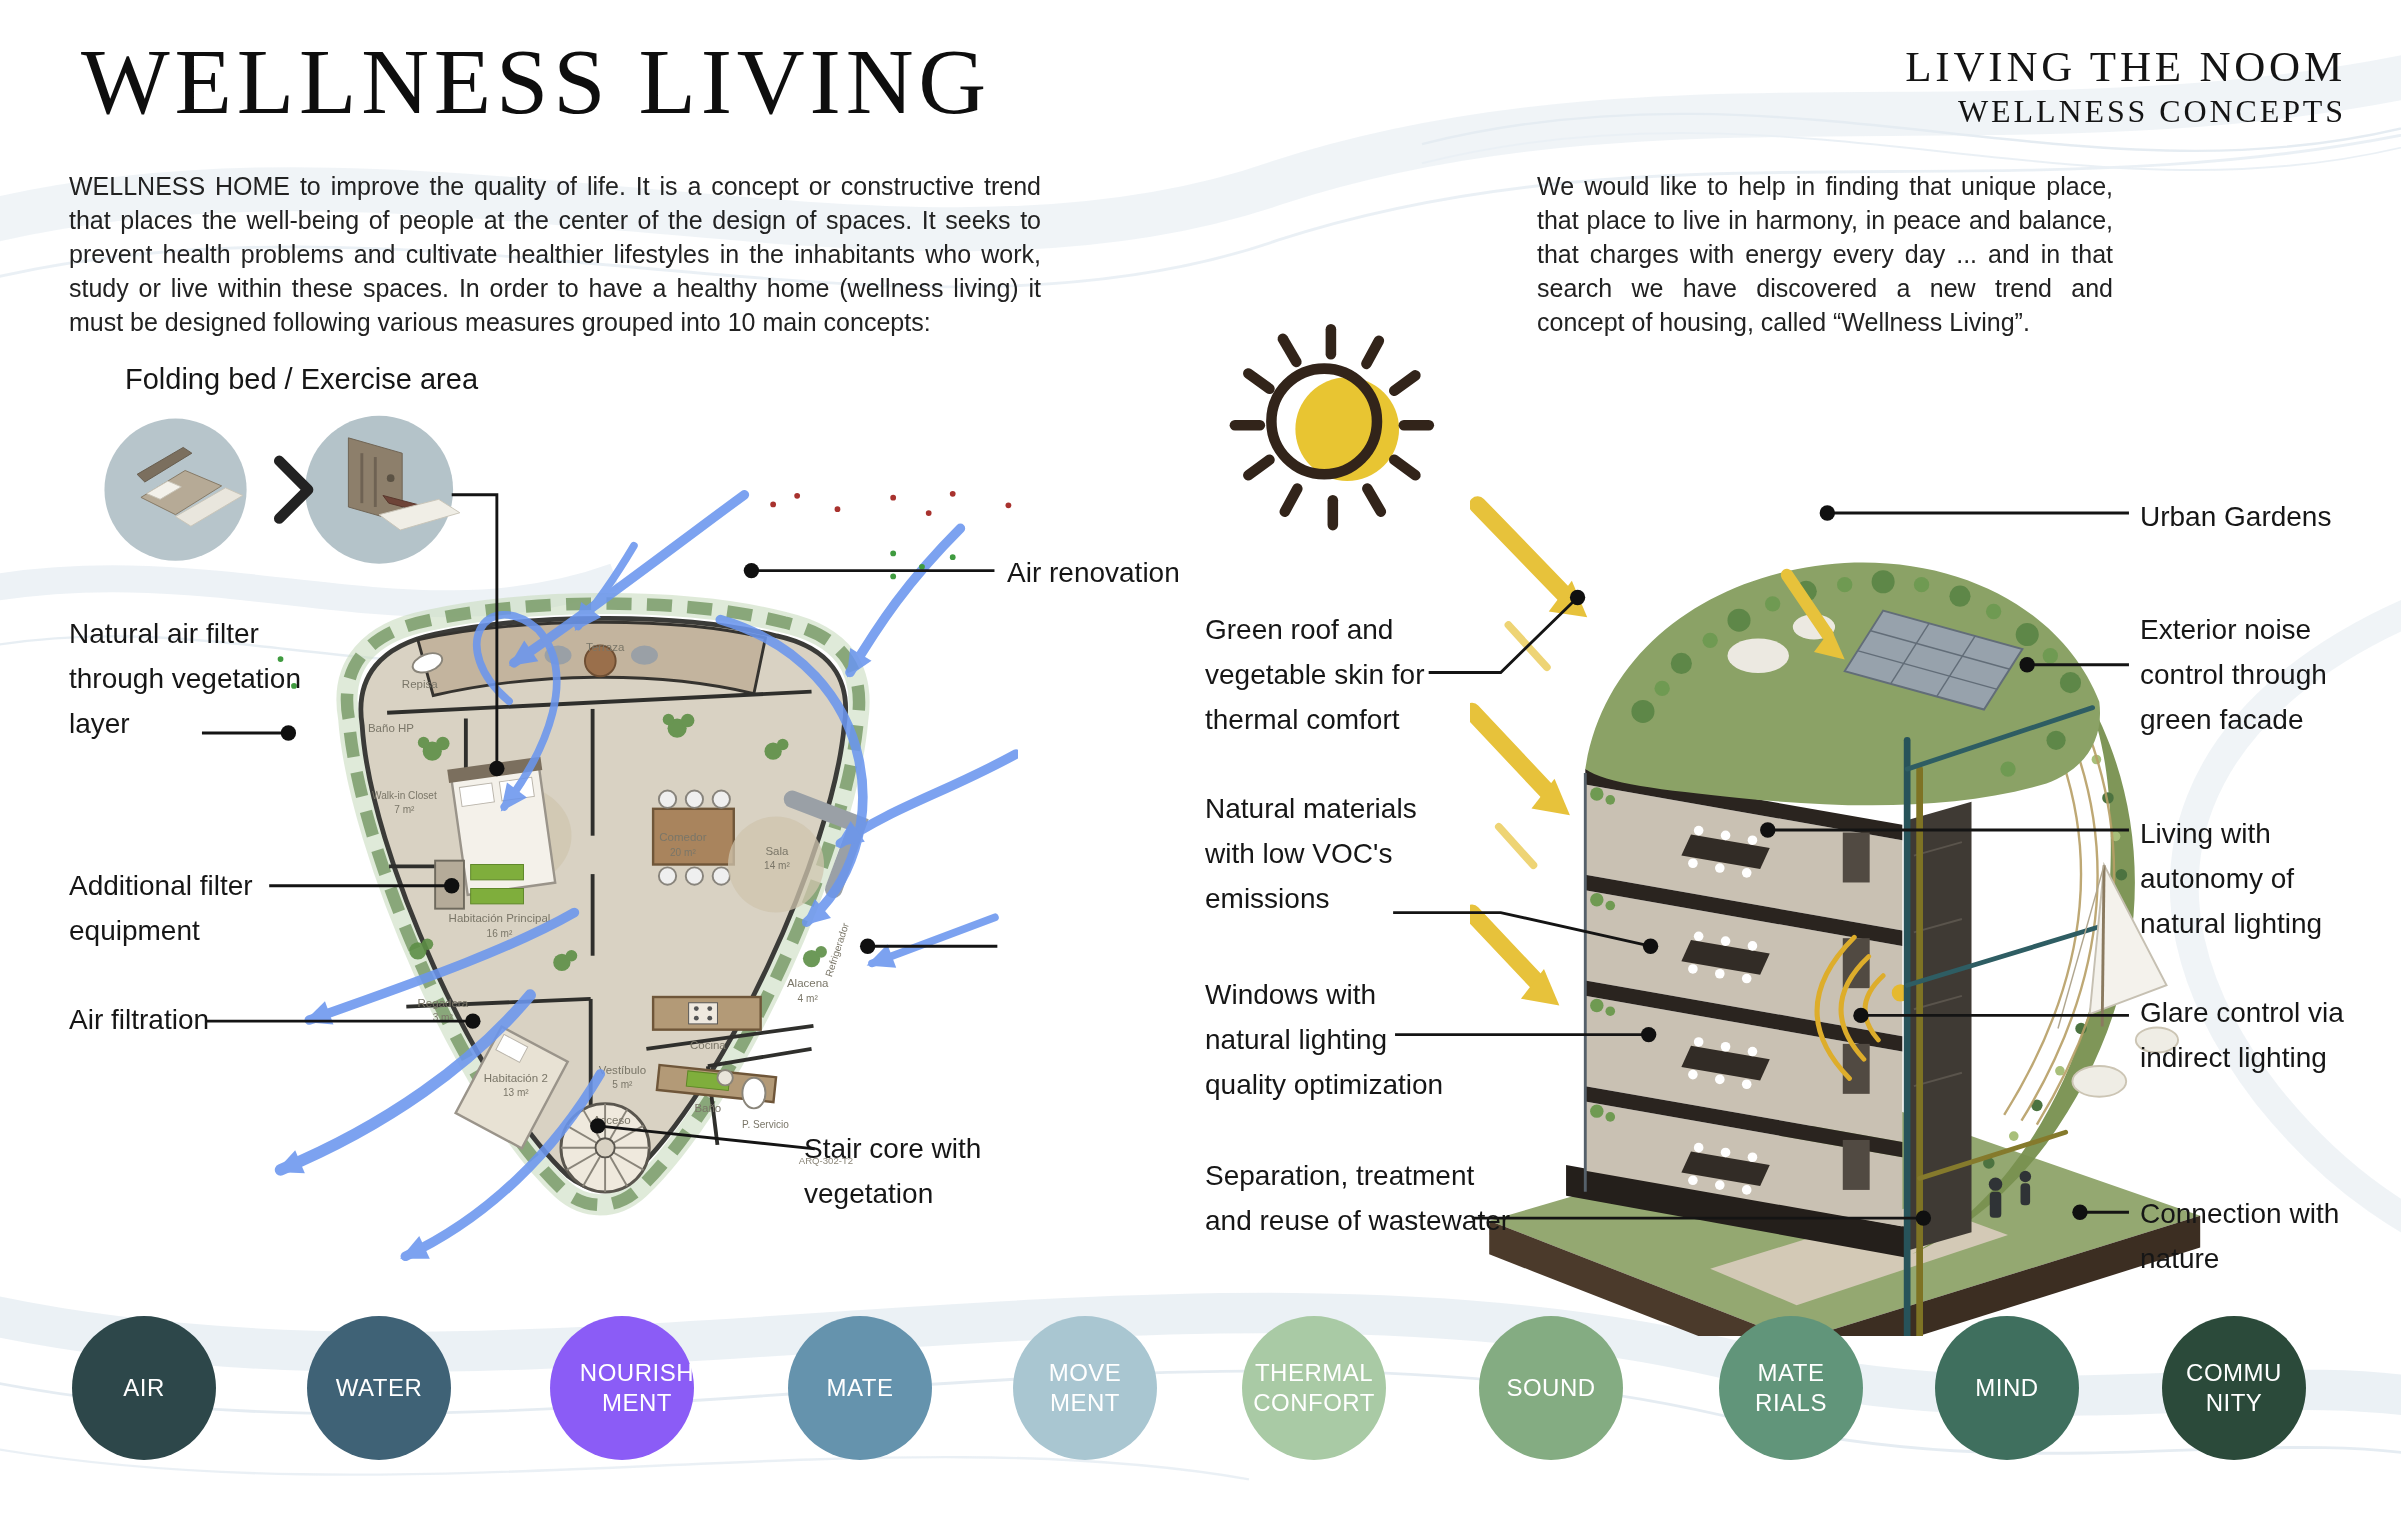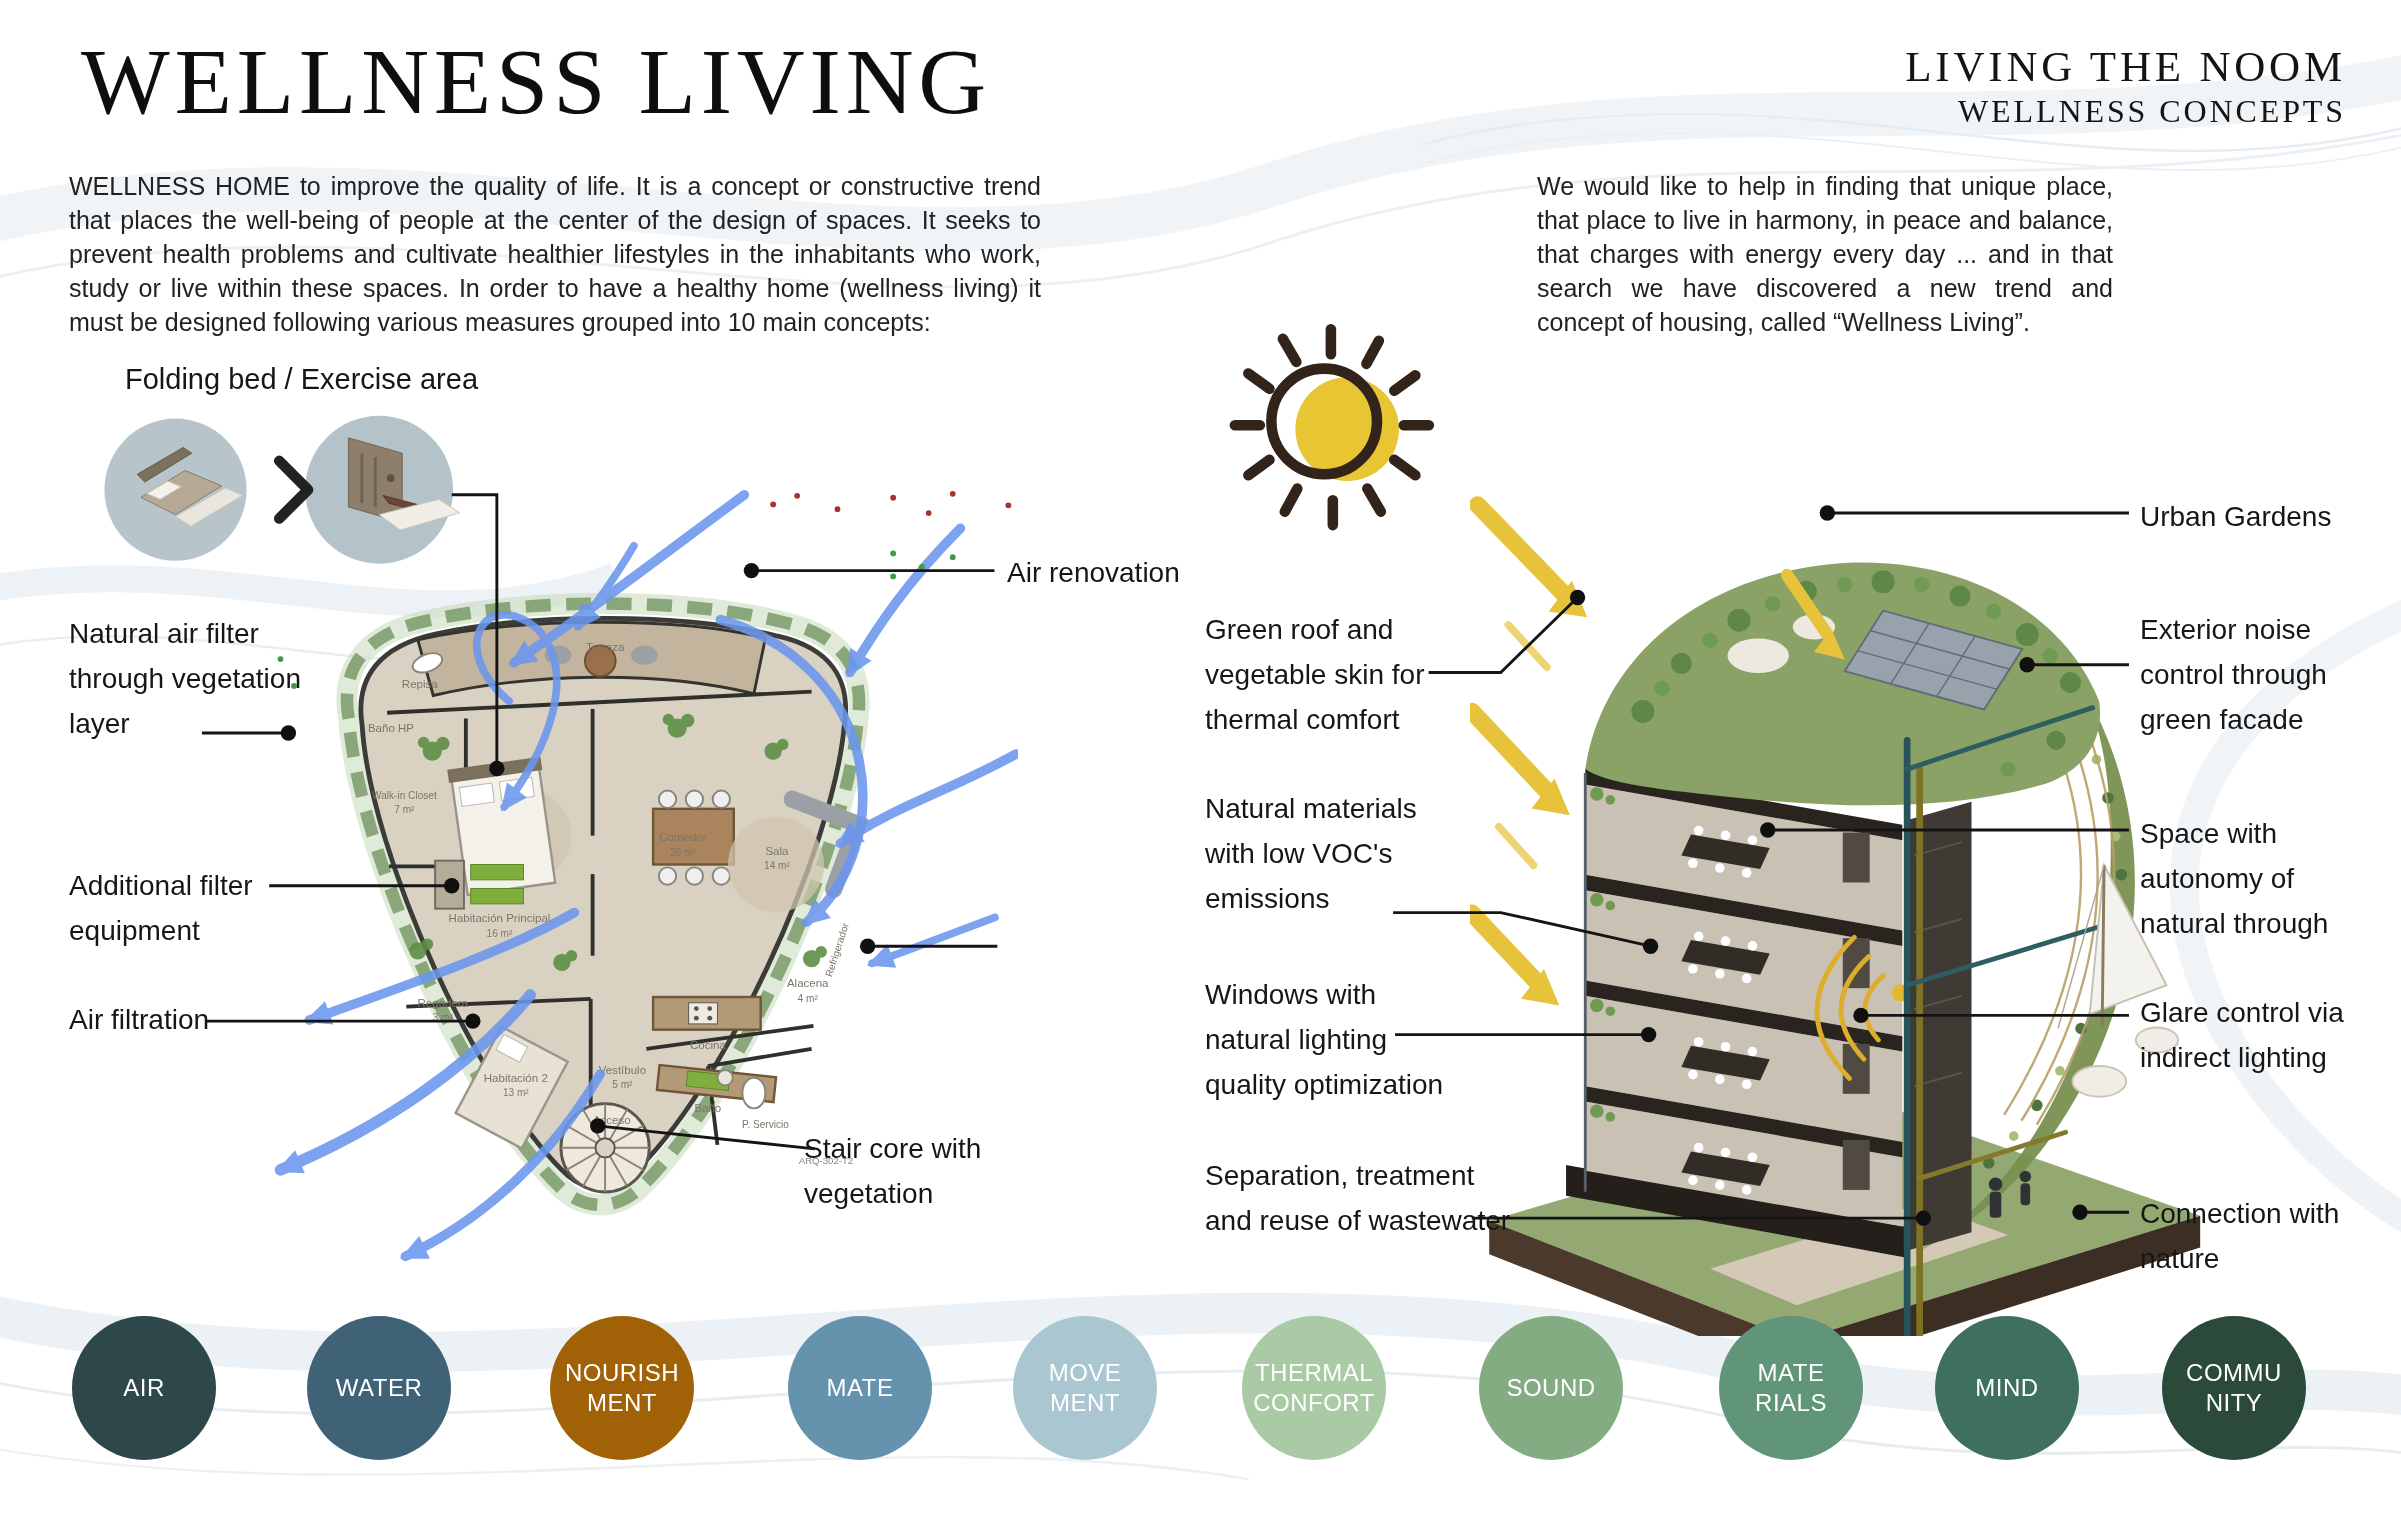--- a/index.html
+++ b/index.html
@@ -489,7 +489,7 @@
   <div class="abs ann" style="left:1205px;top:1153px;width:307px;">Separation, treatment and reuse of wastewater</div>
   <div class="abs ann" style="left:2140px;top:494px;width:231px;">Urban Gardens</div>
   <div class="abs ann" style="left:2140px;top:607px;width:221px;">Exterior noise control through green facade</div>
-  <div class="abs ann" style="left:2140px;top:811px;width:202px;">Space with autonomy of natural through</div>
+  <div class="abs ann" style="left:2140px;top:811px;width:202px;">Living with autonomy of natural lighting</div>
   <div class="abs ann" style="left:2140px;top:990px;width:231px;">Glare control via indirect lighting</div>
   <div class="abs ann" style="left:2140px;top:1191px;width:221px;">Connection with nature</div>
 

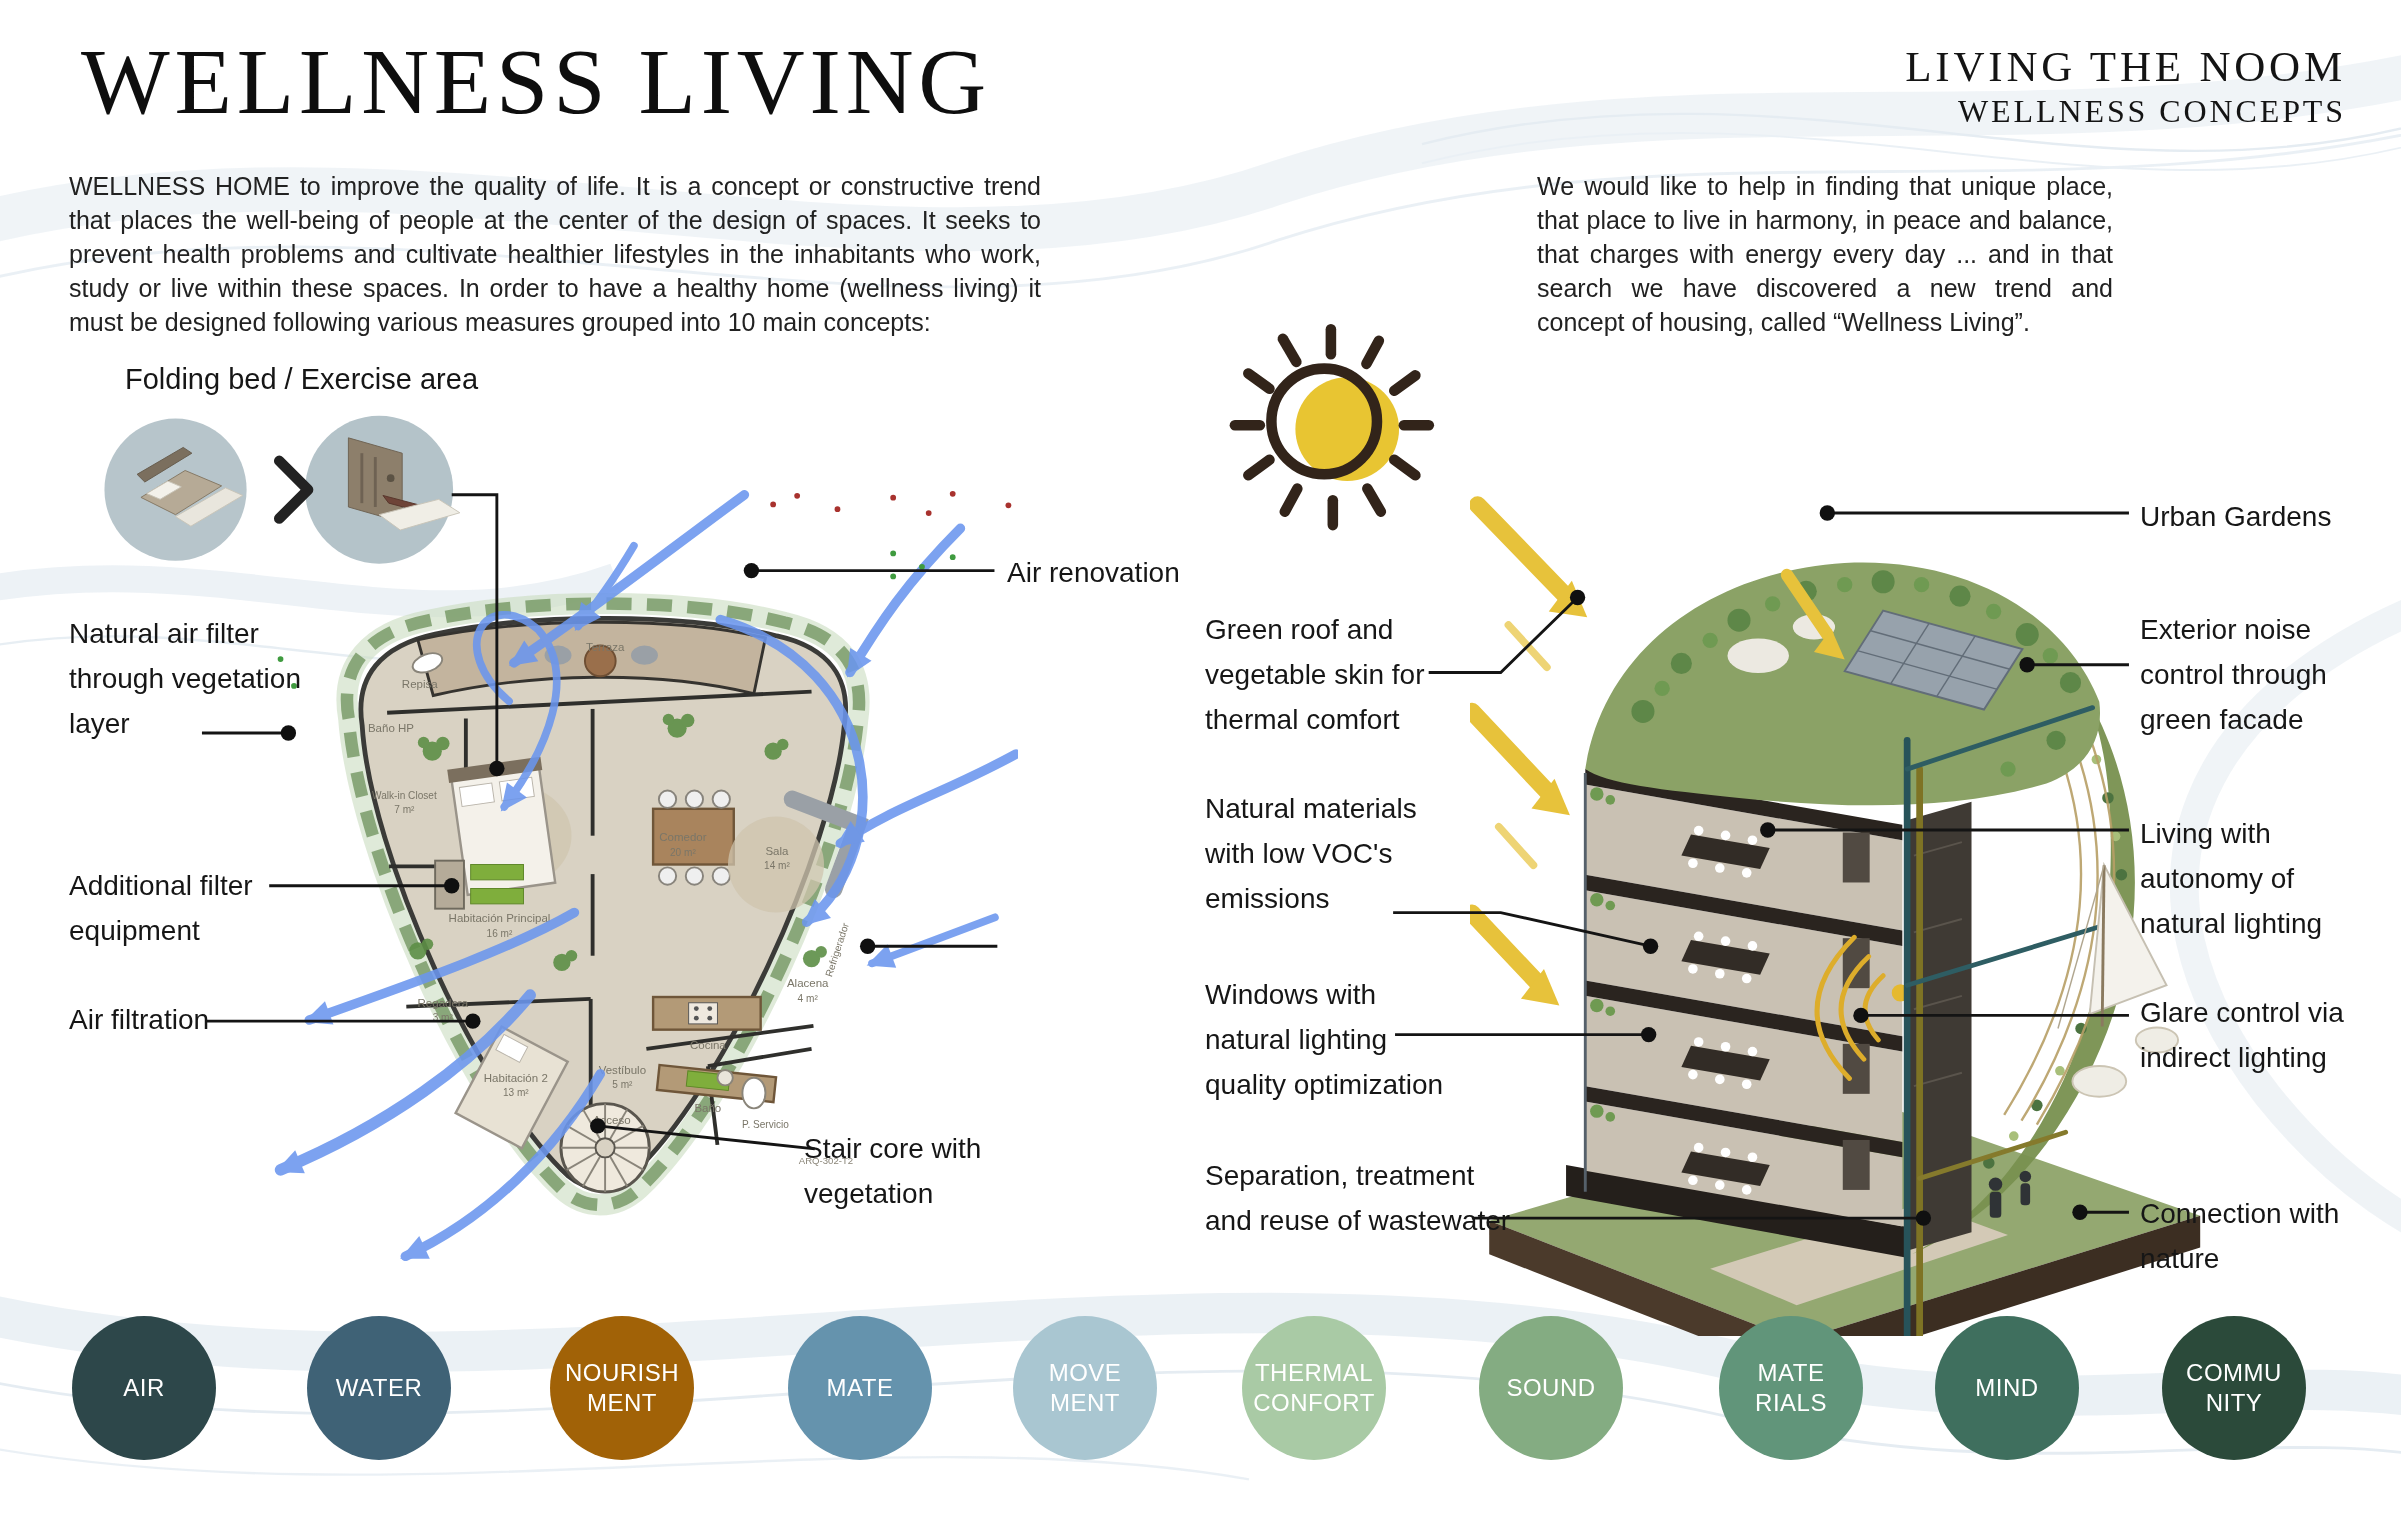--- a/index.html
+++ b/index.html
@@ -499,7 +499,7 @@
   <div class="concept" style="left: 307px; top: 1316px; background: rgb(63, 98, 118);">
       <span>WATER</span>
     </div>
-  <div class="concept" style="left: 550px; top: 1316px; background: #a16207;">
+  <div class="concept" style="left: 550px; top: 1316px; background: #8b5cf6; justify-content: flex-end;">
       <span>NOURISH
 MENT</span>
     </div>

